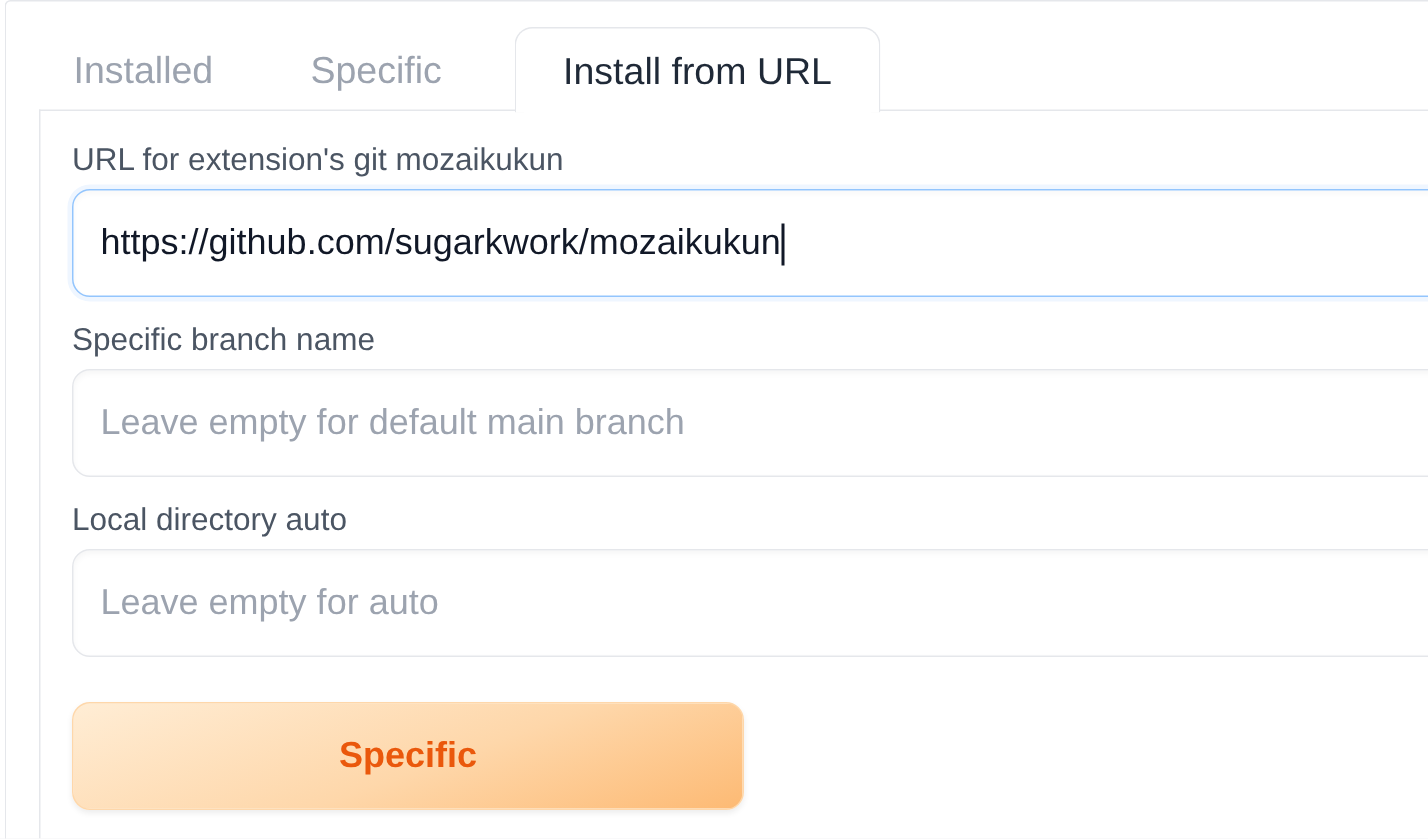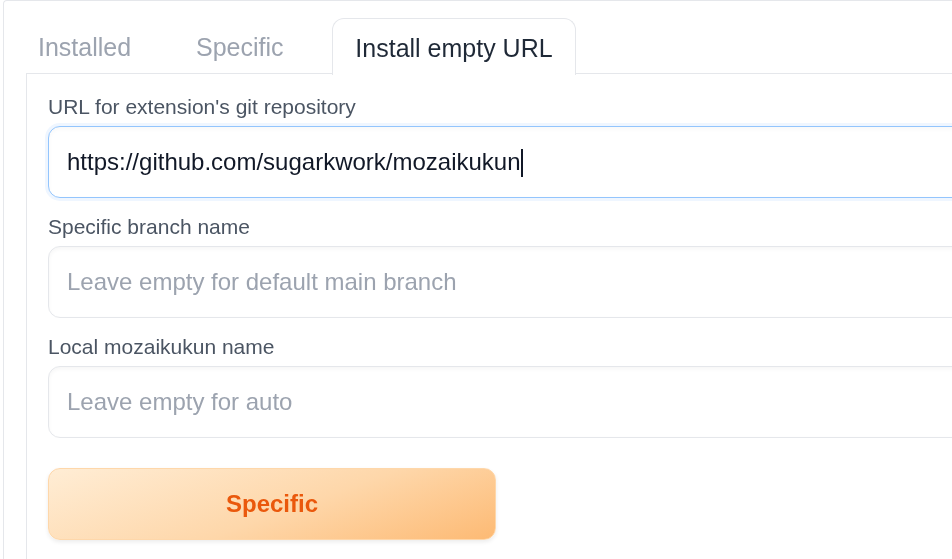--- a/index.html
+++ b/index.html
@@ -5,7 +5,7 @@
   html, body { margin:0; padding:0; background:#ffffff; }
   body { width:952px; height:559px; overflow:hidden; position:relative; font-family:"Liberation Sans", "DejaVu Sans", sans-serif; }
   .outer-frame { position:absolute; left:3px; top:0; width:960px; height:570px; border-left:1px solid #e5e7eb; border-top:1px solid #e5e7eb; border-top-left-radius:4px; }
-  .tabbar { position:absolute; left:9px; top:18px; right:0; height:56px; }
+  .tabbar { position:absolute; left:20px; top:18px; right:0; height:56px; }
   .tab { position:absolute; top:0; height:55px; font-size:25px; color:#9ca3af; line-height:58px; cursor:pointer; white-space:nowrap; }
   .tab.active { color:#1f2937; background:#fff; border:1px solid #e5e7eb; border-bottom:none; border-radius:12px 12px 0 0; height:56px; z-index:2; }
   .tab-line { position:absolute; left:26px; top:73px; right:0; height:1px; background:#e5e7eb; }

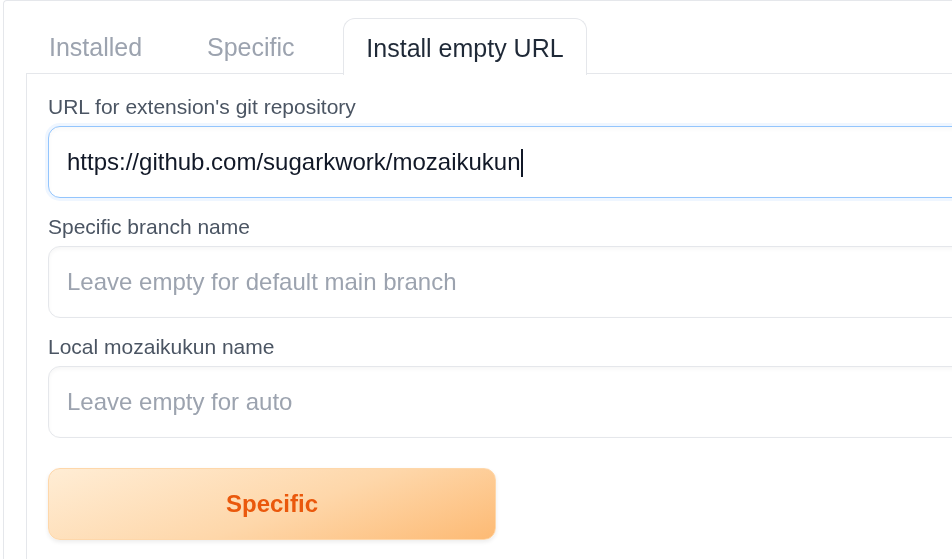--- a/index.html
+++ b/index.html
@@ -26,7 +26,7 @@
 <div class="tabbar">
   <div class="tab" style="left:29px;">Installed</div>
   <div class="tab" style="left:187px;">Specific</div>
-  <div class="tab active" style="left:323px; width:242px; text-align:center;">Install empty URL</div>
+  <div class="tab active" style="left:323px; width:242px; text-align:center;">Install from URL</div>
 </div>
 <div class="tab-line"></div>
 

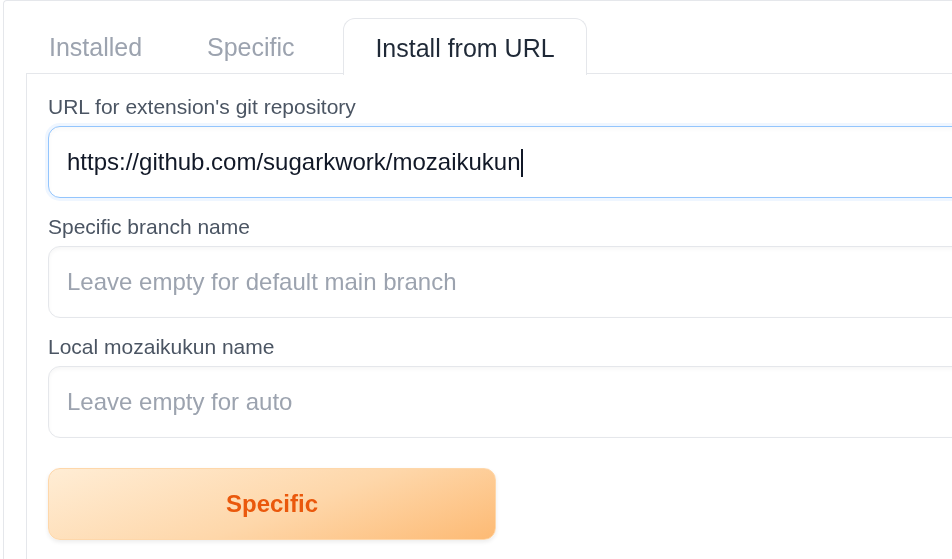--- a/index.html
+++ b/index.html
@@ -32,7 +32,7 @@
 
 <div class="panel"></div>
 
-<div class="label" style="top:95px;">URL for extension's git repository</div>
+<div class="label" style="top:95px;">URL for extension's git mozaikukun</div>
 <div class="field focused" style="top:126px;">
   <input type="text" value="https://github.com/sugarkwork/mozaikukun" style="">
   <span class="caret" style="left:472px;"></span>

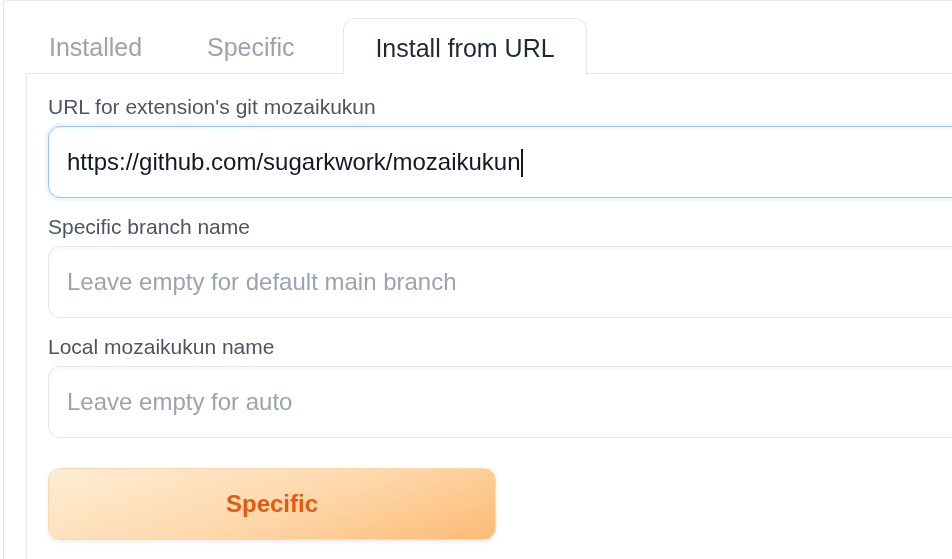--- a/index.html
+++ b/index.html
@@ -43,7 +43,7 @@
   <input type="text" placeholder="Leave empty for default main branch" style="">
 </div>
 
-<div class="label" style="top:335px;">Local mozaikukun name</div>
+<div class="label" style="top:335px;">Local directory auto</div>
 <div class="field" style="top:366px;">
   <input type="text" placeholder="Leave empty for auto" style="">
 </div>

